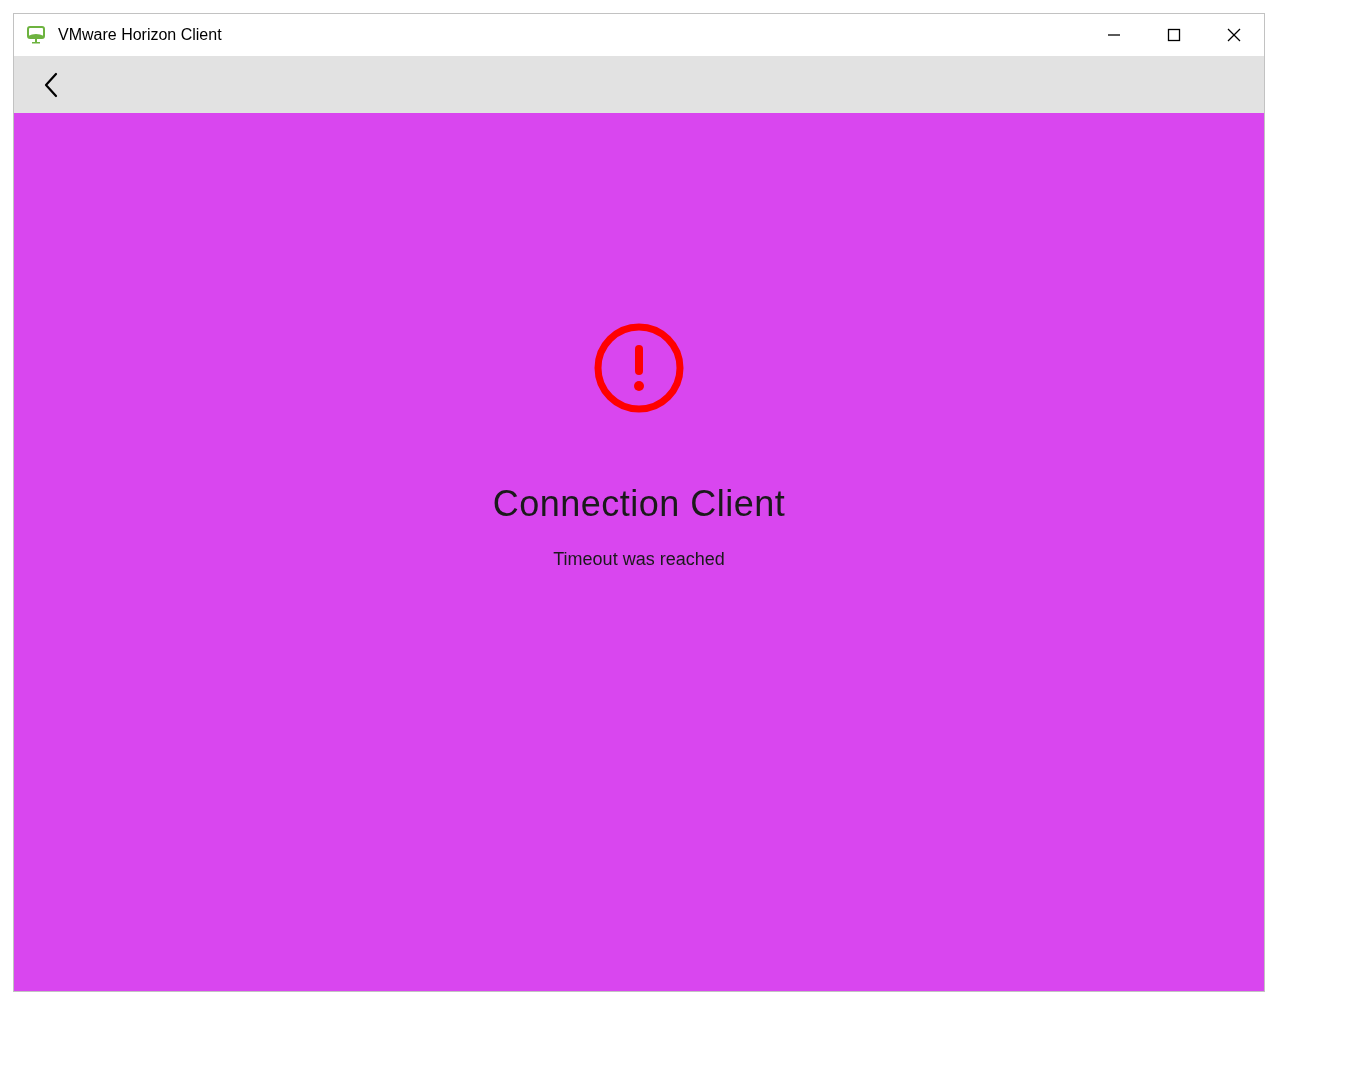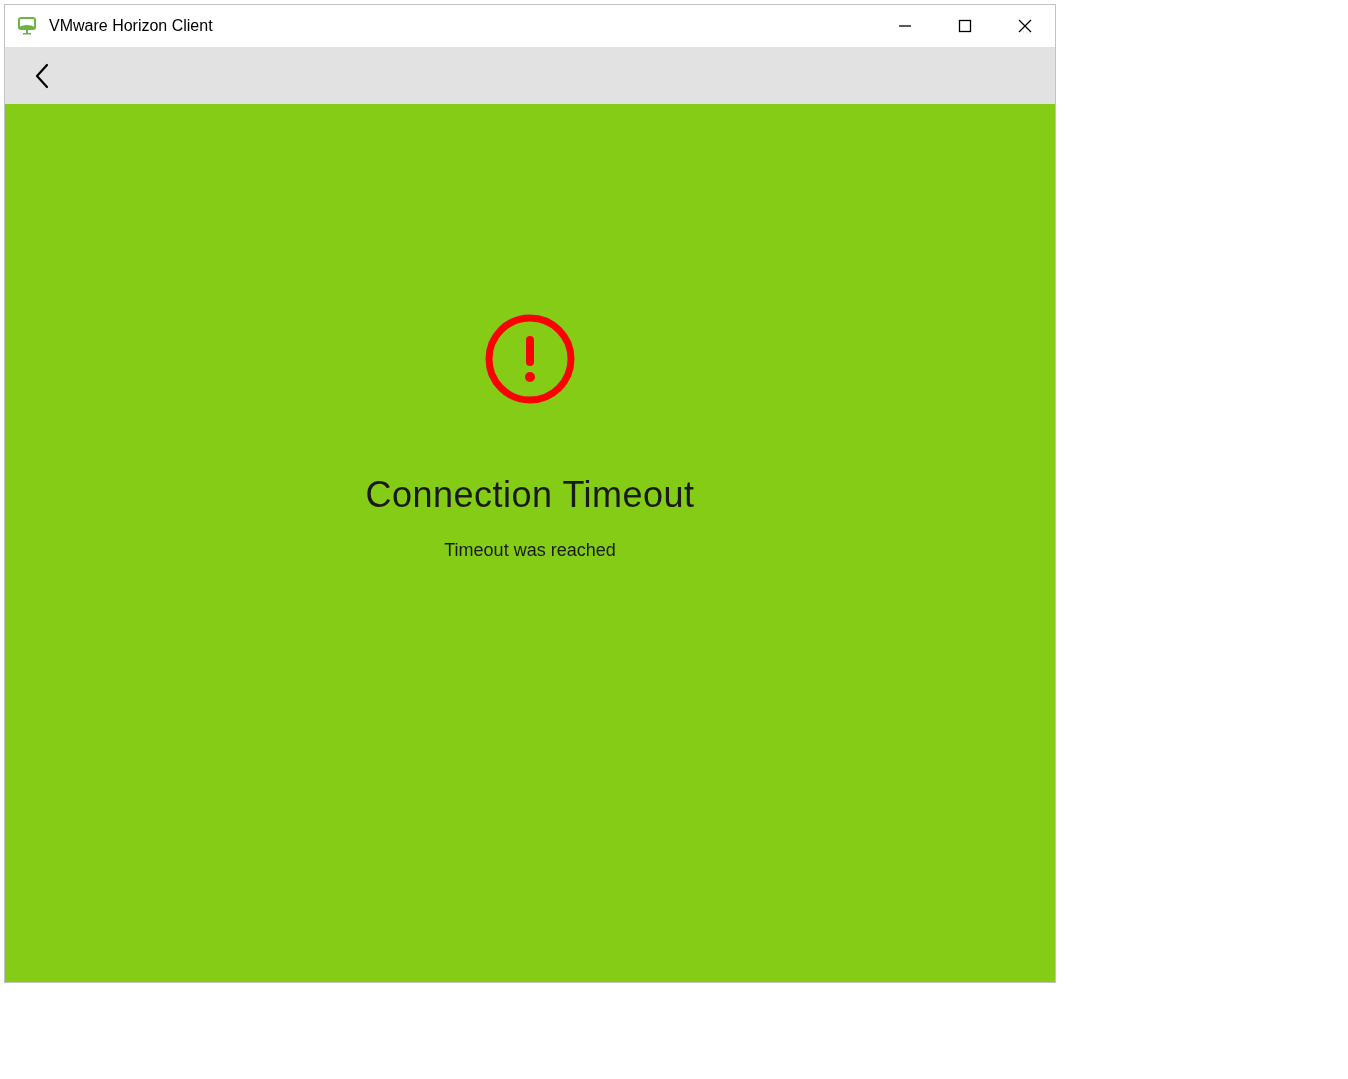--- a/index.html
+++ b/index.html
@@ -15,11 +15,11 @@
       overflow: hidden;
     }
     .window {
-      width: 1052px;
+      width: 1252px;
       height: 979px;
       border: 1px solid #c2c2c2;
-      background: #84cc16;
-      margin: 4px;
+      background: #d946ef;
+      margin: 13px;
       display: flex;
       flex-direction: column;
       position: relative;

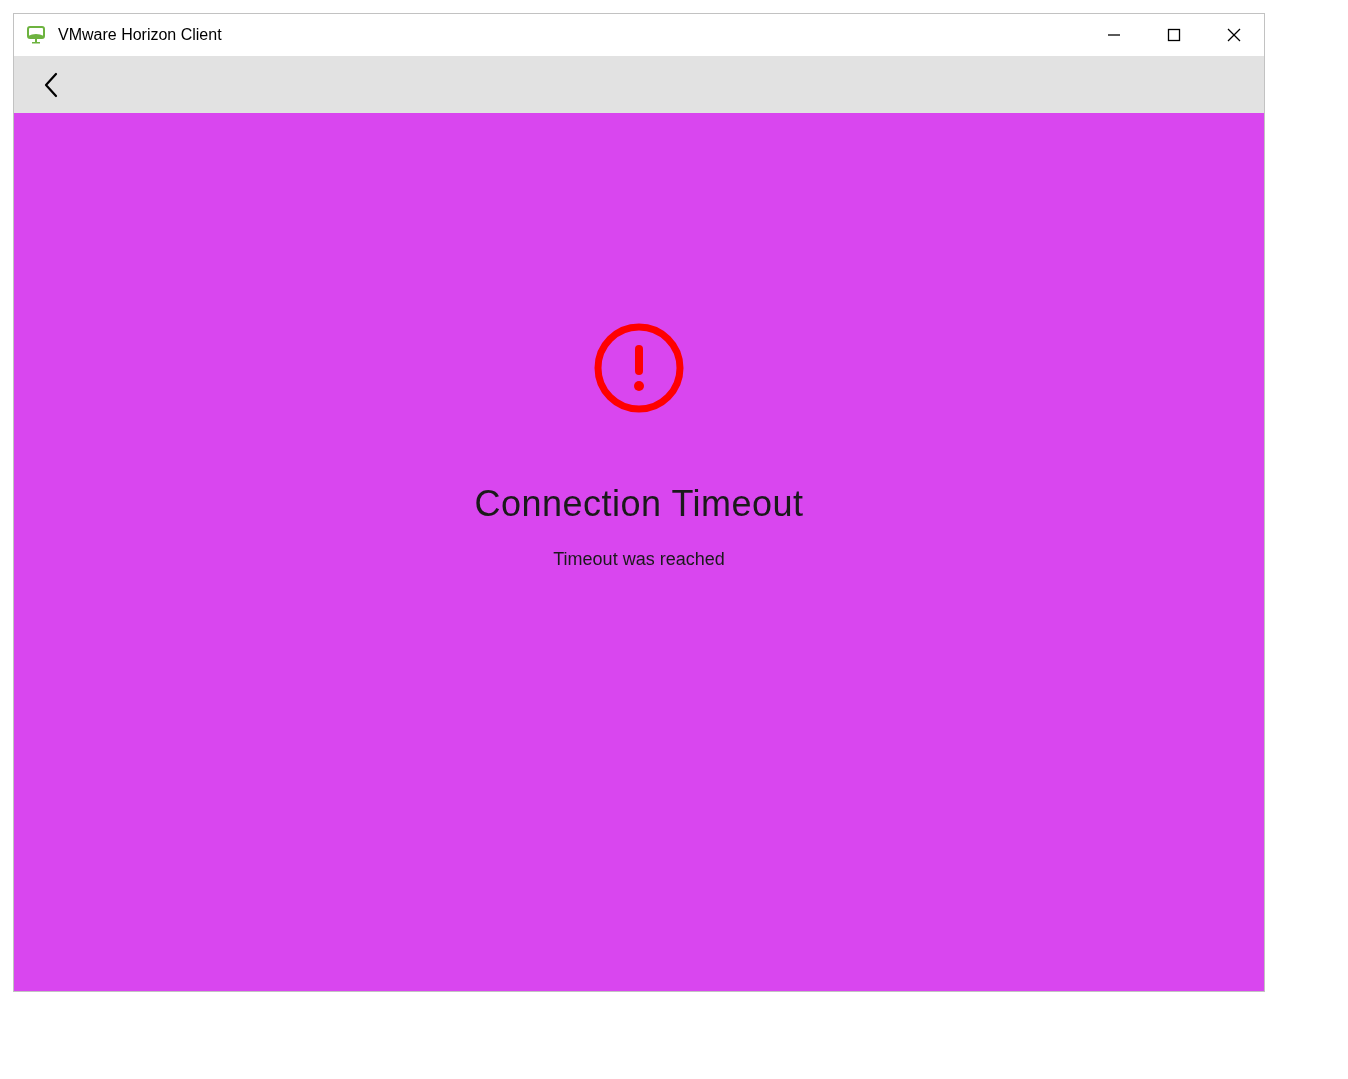--- a/index.html
+++ b/index.html
@@ -153,7 +153,7 @@
         <circle cx="45" cy="63" r="5" fill="#ff0000"></circle>
       </svg>
     </div>
-    <div class="error-title">Connection Timeout</div>
+    <div class="error-title">Connection Client</div>
     <div class="error-message">Timeout was reached</div>
   </div>
 </div>

